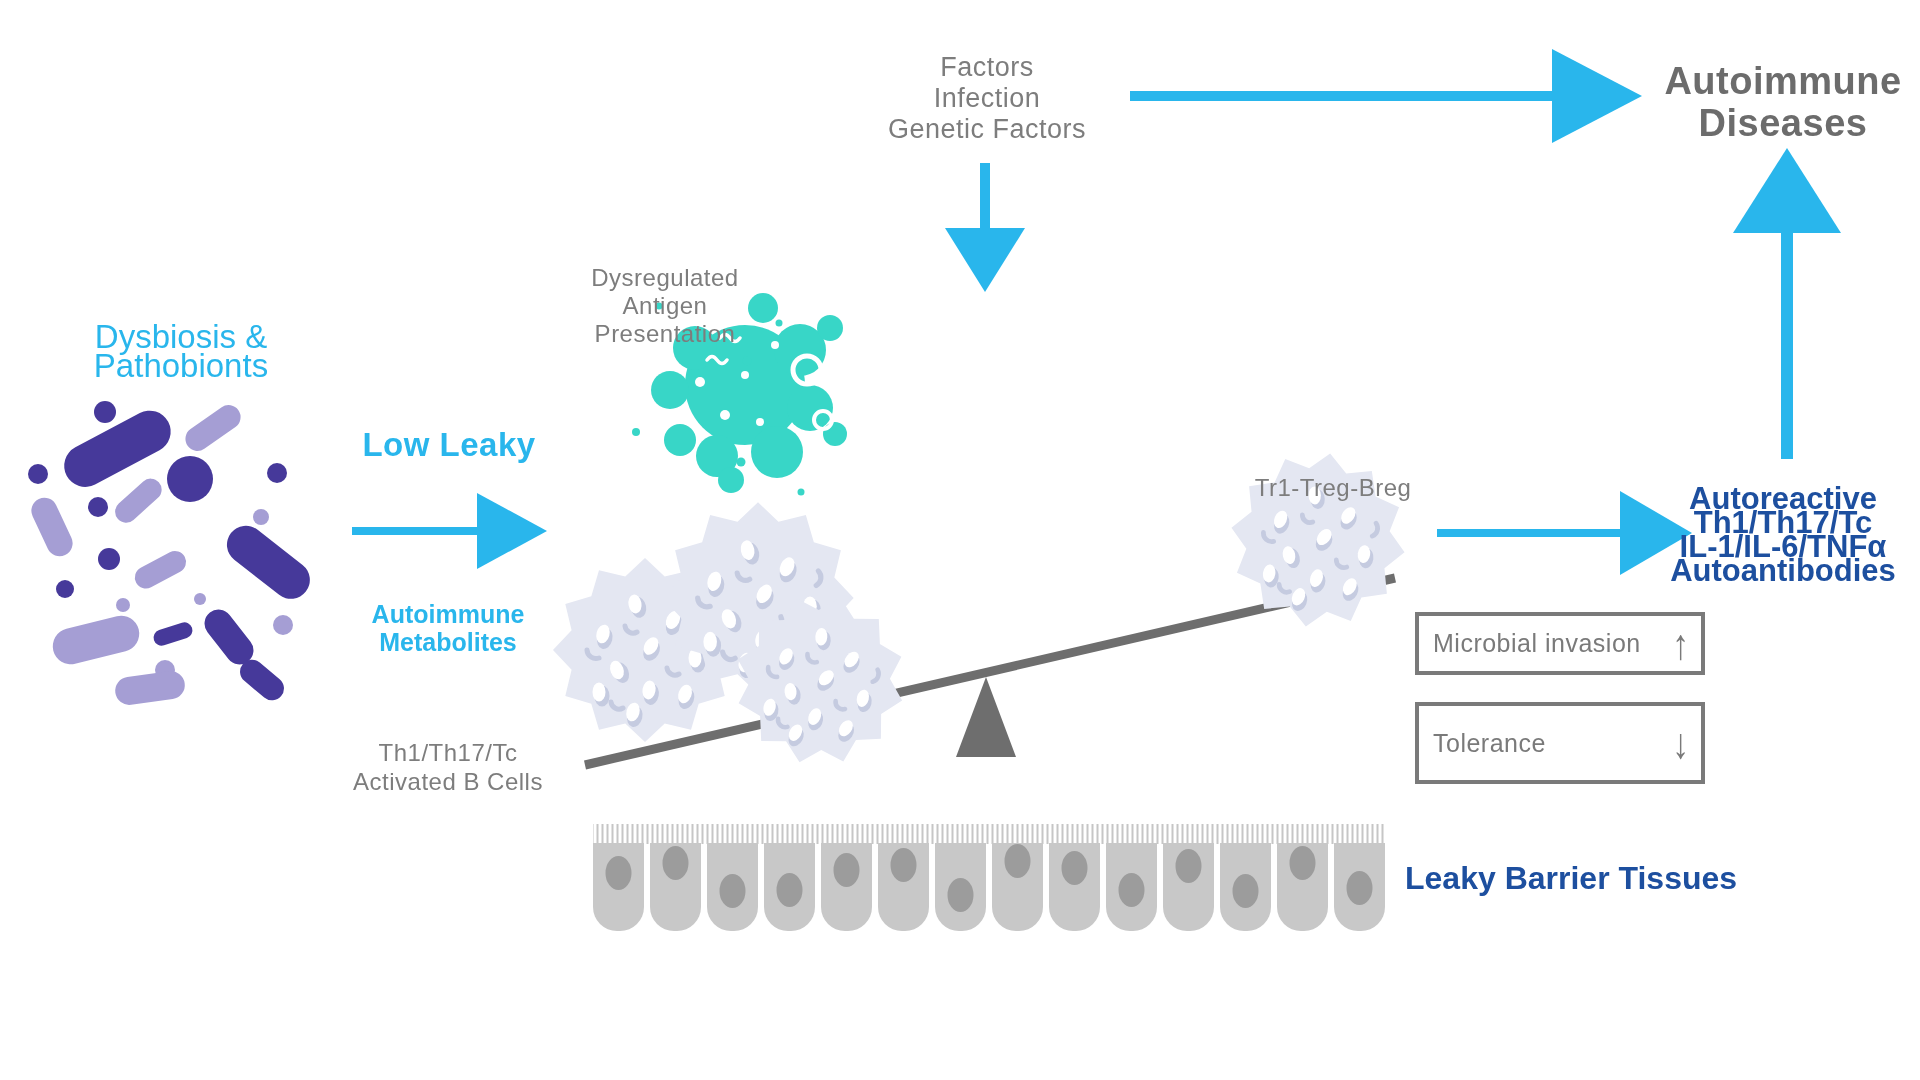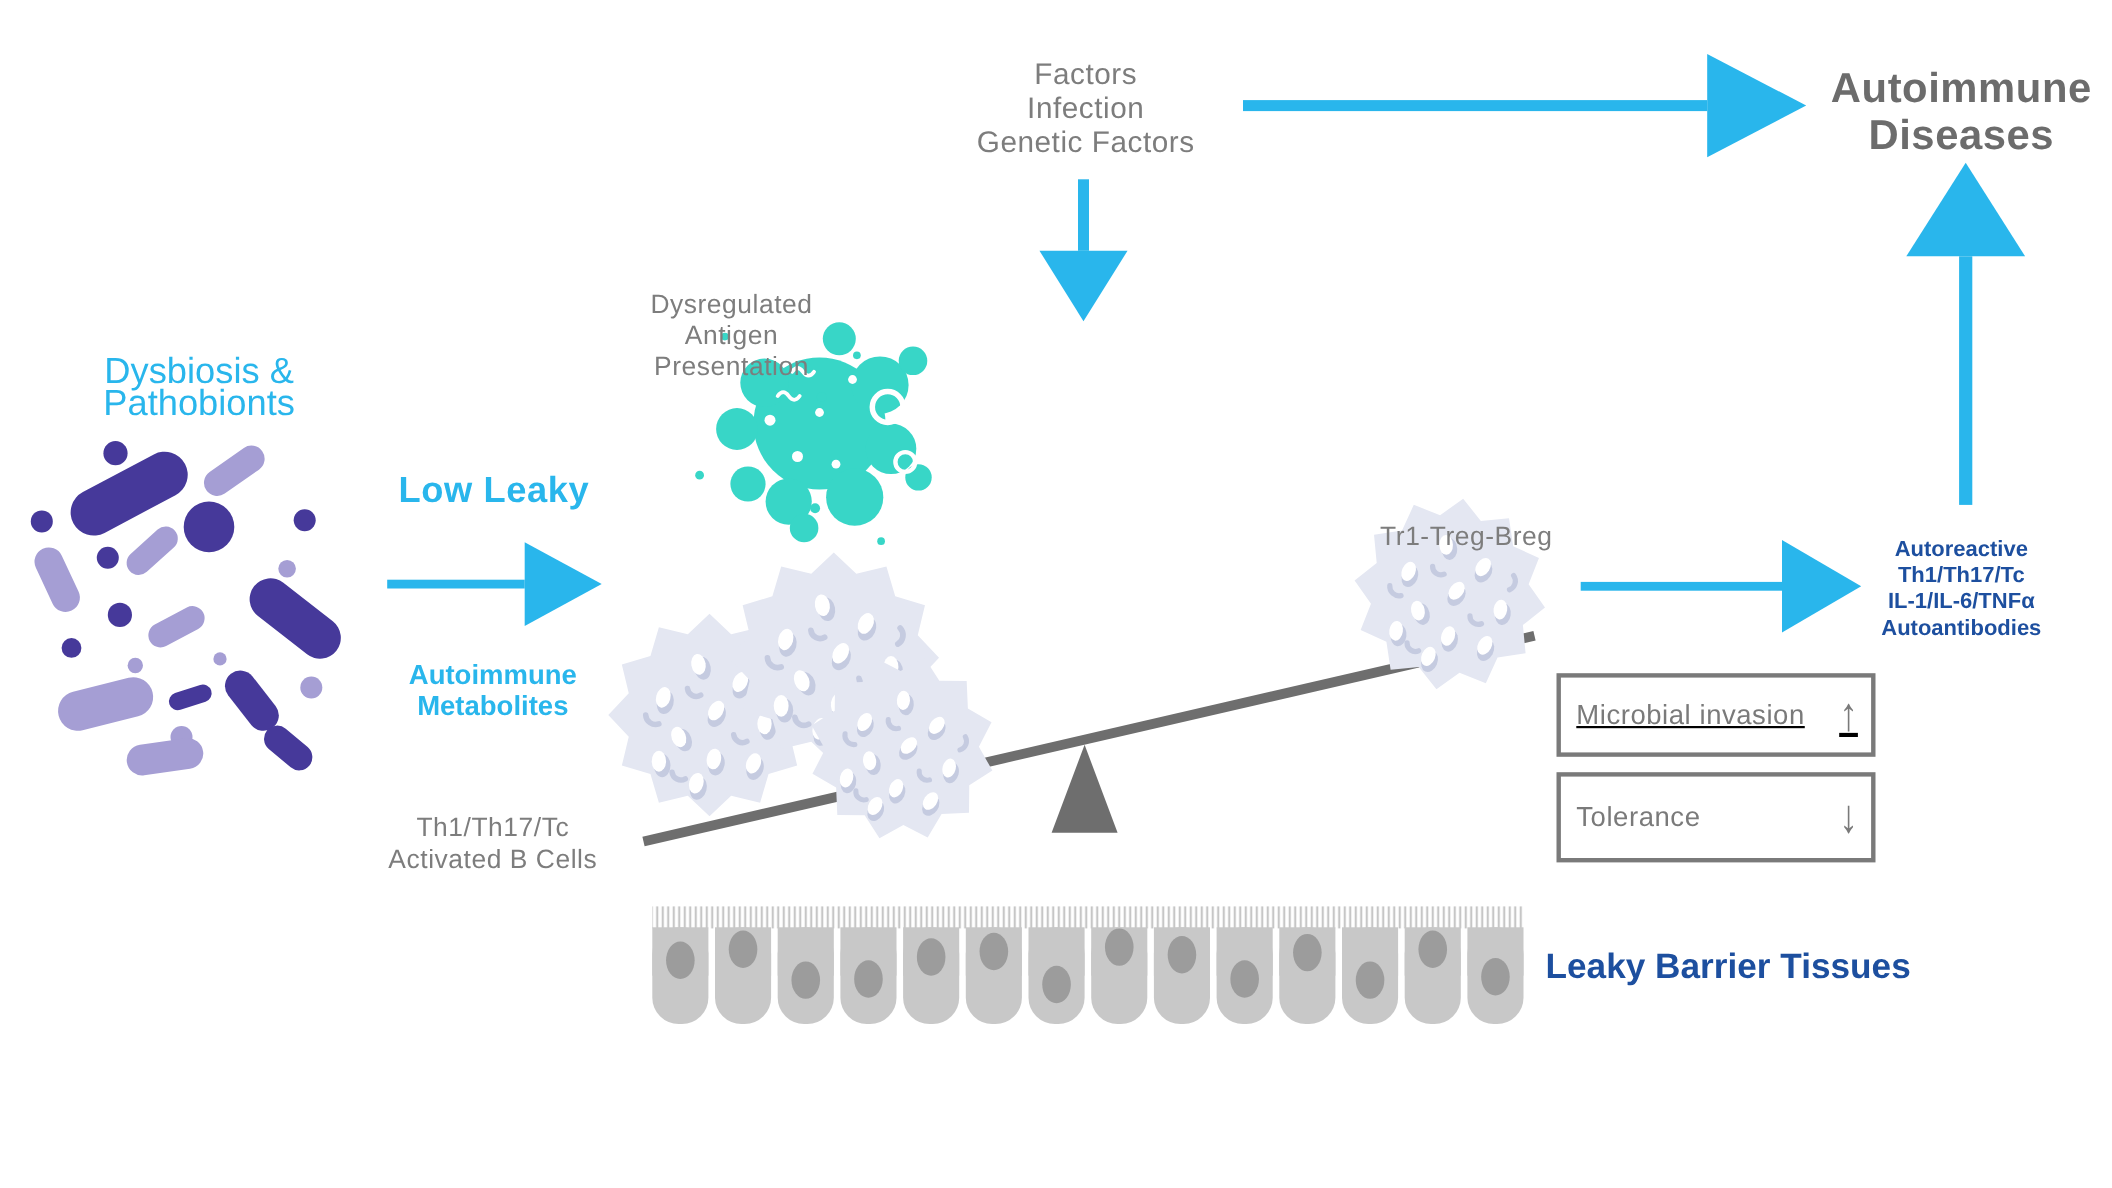--- a/index.html
+++ b/index.html
@@ -19,7 +19,7 @@
   .pathogenic{left:448px;top:600px;font-size:25px;line-height:28px;font-weight:700;}
   .thcells{left:448px;top:738px;font-size:24px;line-height:29px;font-weight:500;}
   .tr1{left:1333px;top:426px;font-size:24px;font-weight:500;margin-top:48px;}
-  .autoreactive{left:1783px;top:487px;font-size:20px;line-height:24px;}
+  .autoreactive{left:1783px;top:487px;font-size:31px;line-height:24px;}
   .leaky{position:absolute;left:1405px;top:860px;font-size:32px;}
   .infobox{position:absolute;left:1415px;width:290px;border:4px solid #7a7a7a;background:#fff;
            display:flex;align-items:center;box-sizing:border-box;}

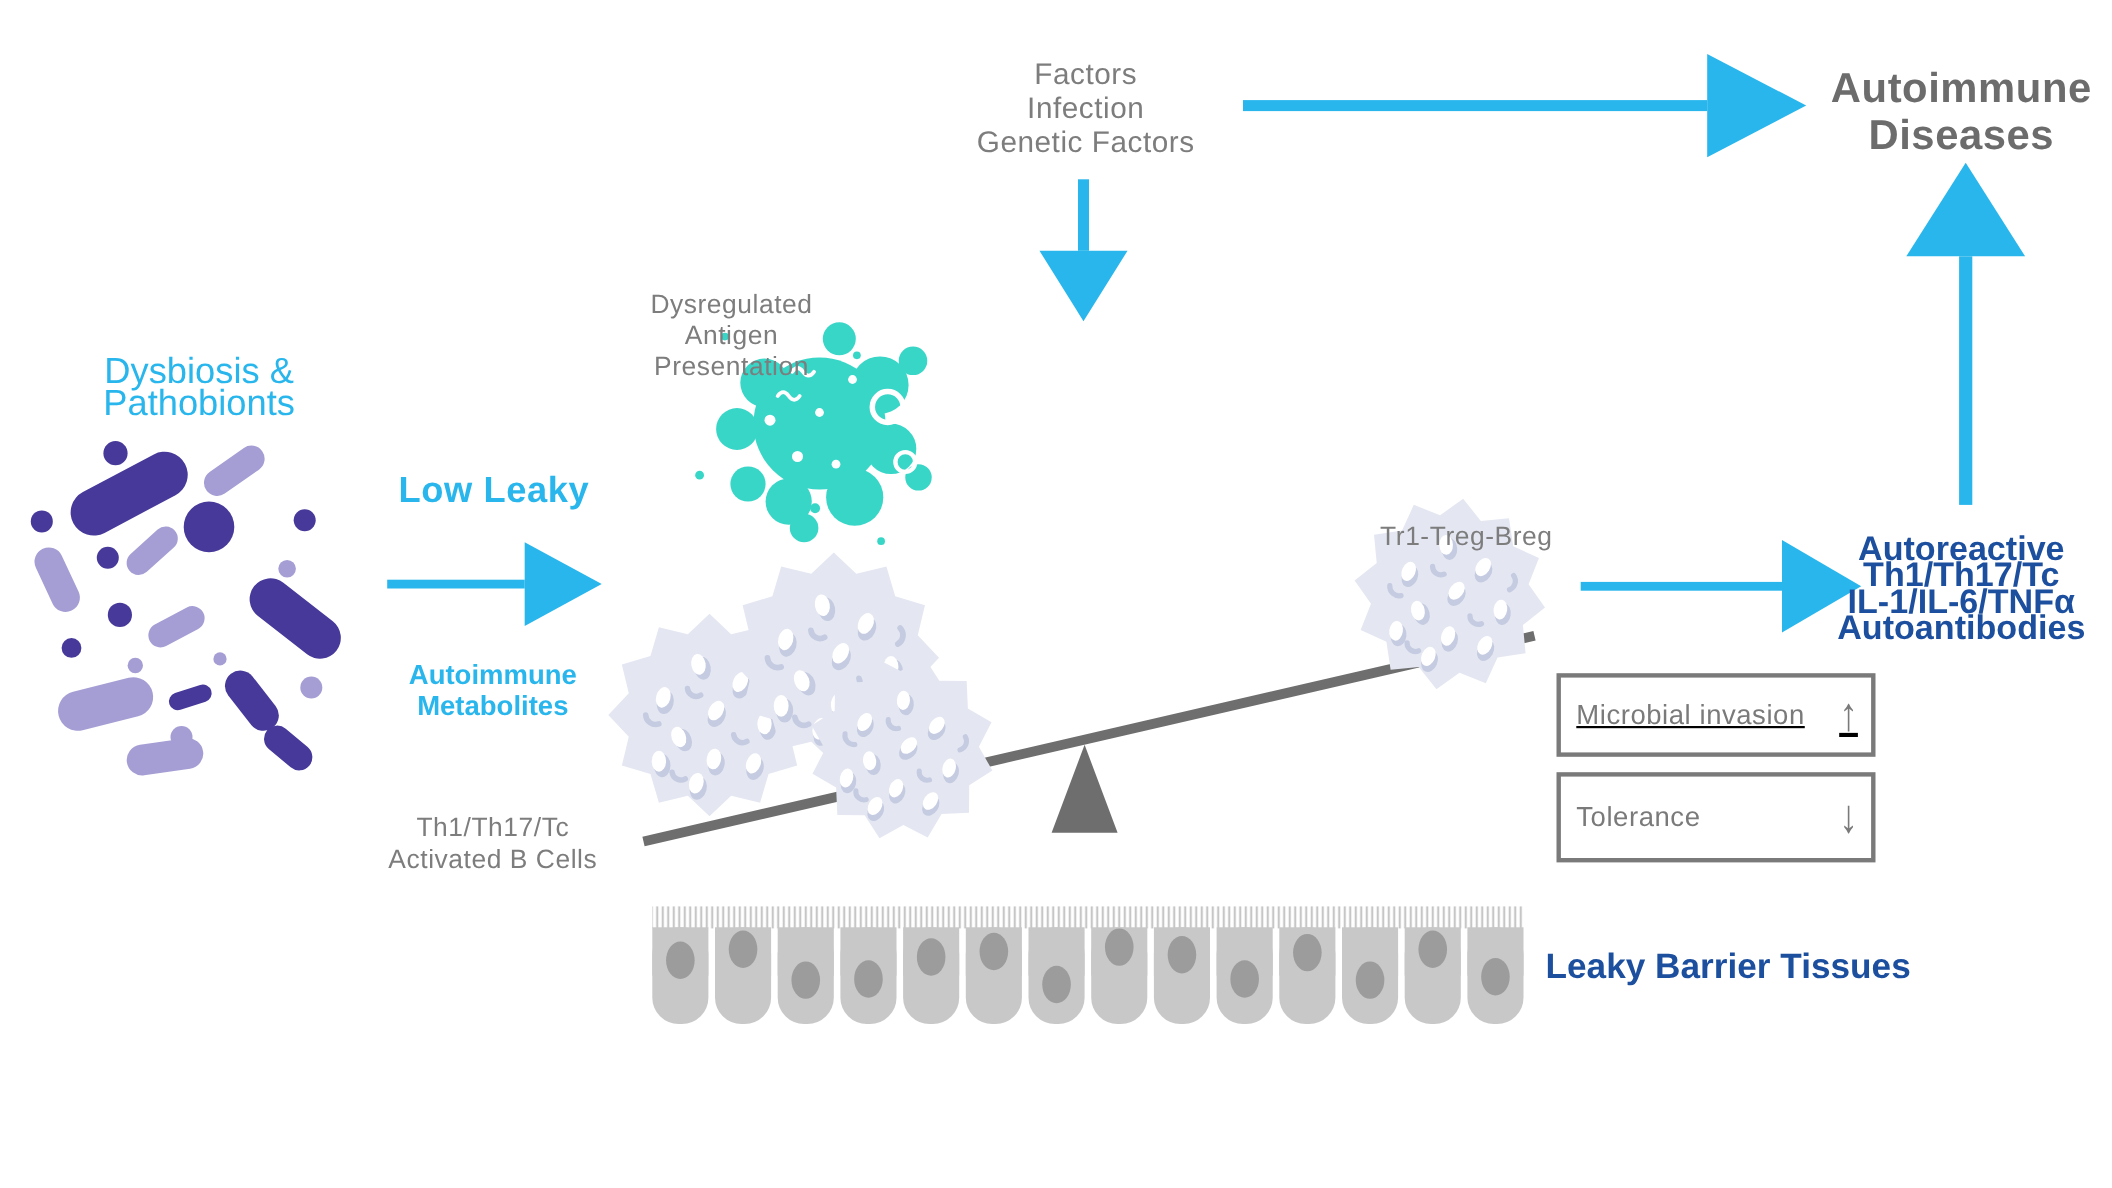--- a/index.html
+++ b/index.html
@@ -23,7 +23,7 @@
   .leaky{position:absolute;left:1405px;top:860px;font-size:32px;}
   .infobox{position:absolute;left:1415px;width:290px;border:4px solid #7a7a7a;background:#fff;
            display:flex;align-items:center;box-sizing:border-box;}
-  .box1{top:612px;height:76px;text-decoration:underline;}
+  .box1{top:612px;height:63px;}
   .box2{top:702px;height:82px;}
   .infobox .txt{color:#7a7a7a;font-size:25px;letter-spacing:.5px;padding-left:14px;flex:1;text-align:left;}
   .infobox .arr{color:#7a7a7a;font-size:34px;padding-right:12px;transform:scaleY(1.25);line-height:1;}

